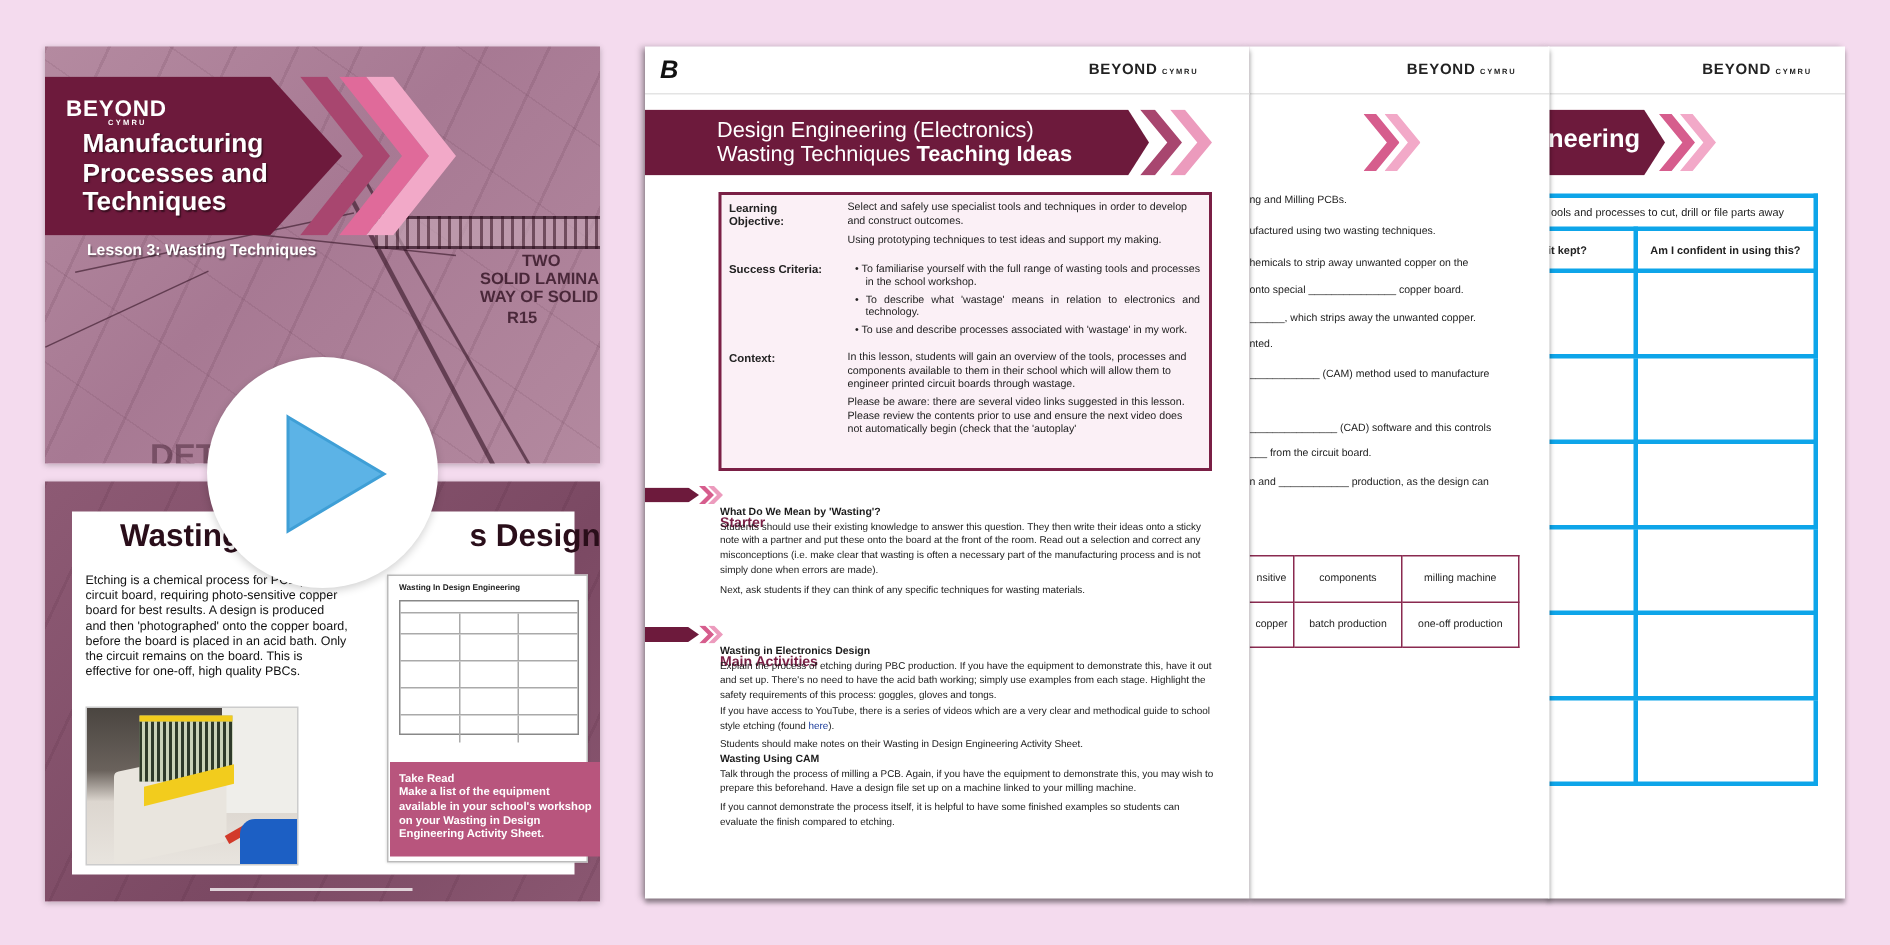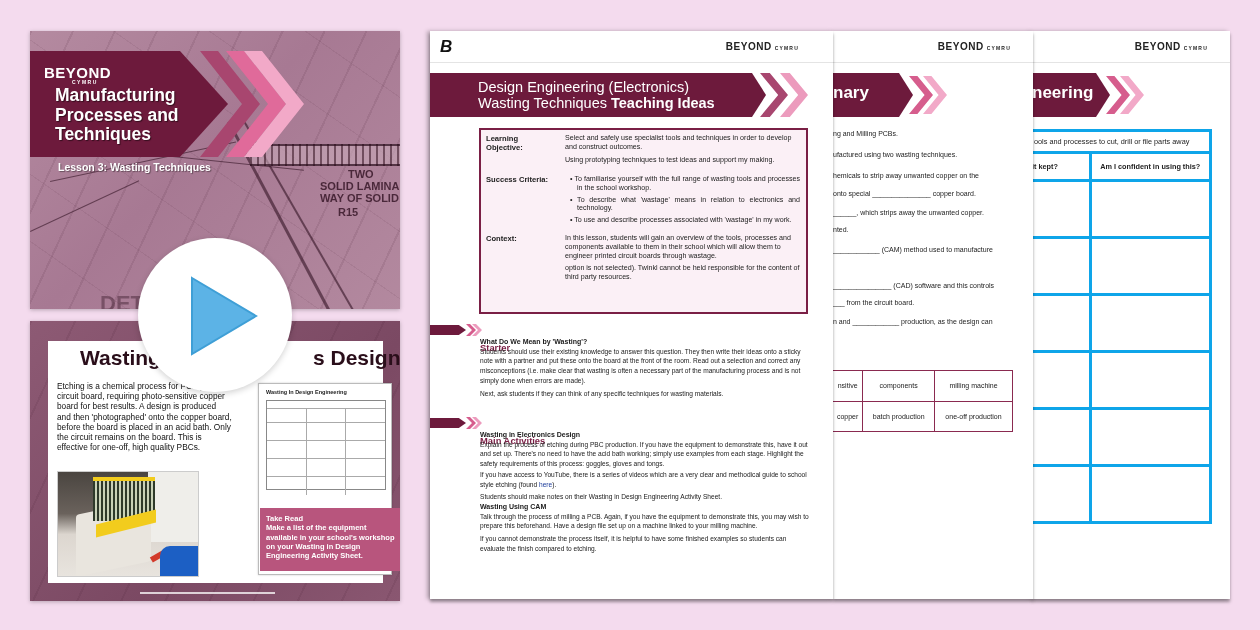--- a/index.html
+++ b/index.html
@@ -321,9 +321,6 @@
 <div class="doc doc-mid">
   <div class="doc-header">
     <div class="brand" style="right:22px;"><span>BEYOND</span><small>CYMRU</small></div>
-  </div>
-  <div class="doc-banner" style="left:0;width:80px;">
-    <span class="doc-banner-text mid-banner-text">nary</span>
   </div>
   <div class="mini-chev" style="left:76px;top:45px;height:38px;background:#d65d8d;"></div>
   <div class="mini-chev" style="left:90px;top:45px;height:38px;background:#f2a9c8;"></div>

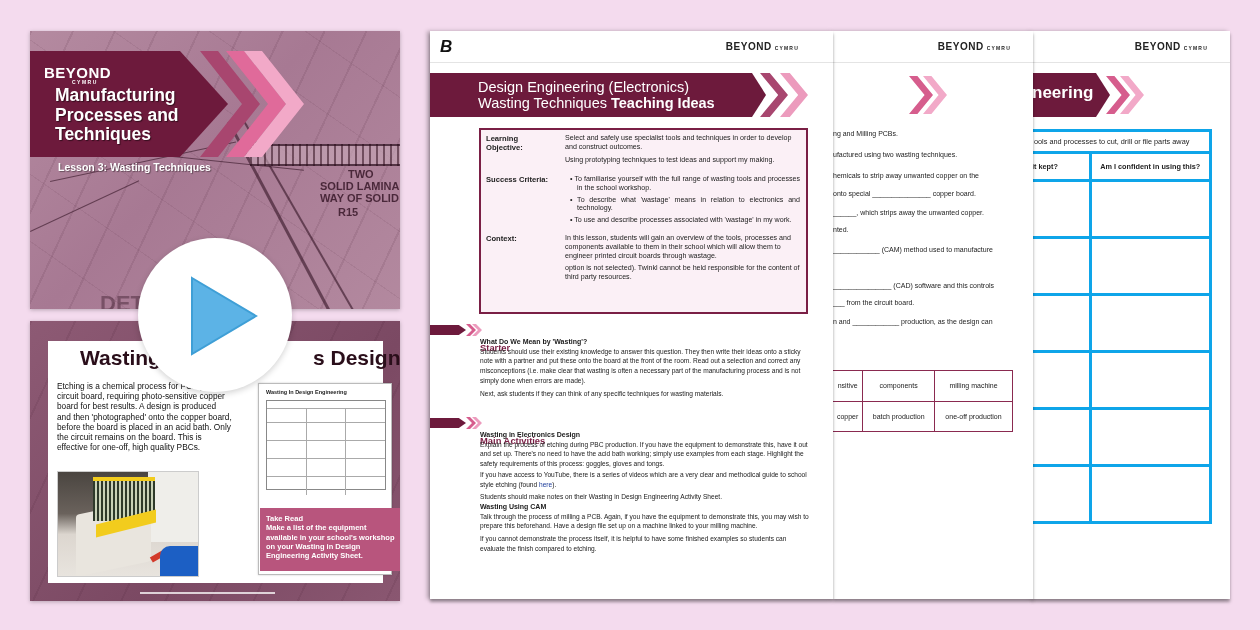--- a/index.html
+++ b/index.html
@@ -390,6 +390,7 @@
       <div class="obj-label">Context:</div>
       <div class="obj-val">
         <p>In this lesson, students will gain an overview of the tools, processes and components available to them in their school which will allow them to engineer printed circuit boards through wastage.</p>
+        <p style="margin-bottom:2px;">Please be aware: there are several video links suggested in this lesson. Please review the contents prior to use and ensure the next video does not automatically begin (check that the 'autoplay'</p>
         <p>option is not selected). Twinkl cannot be held responsible for the content of third party resources.</p>
       </div>
     </div>

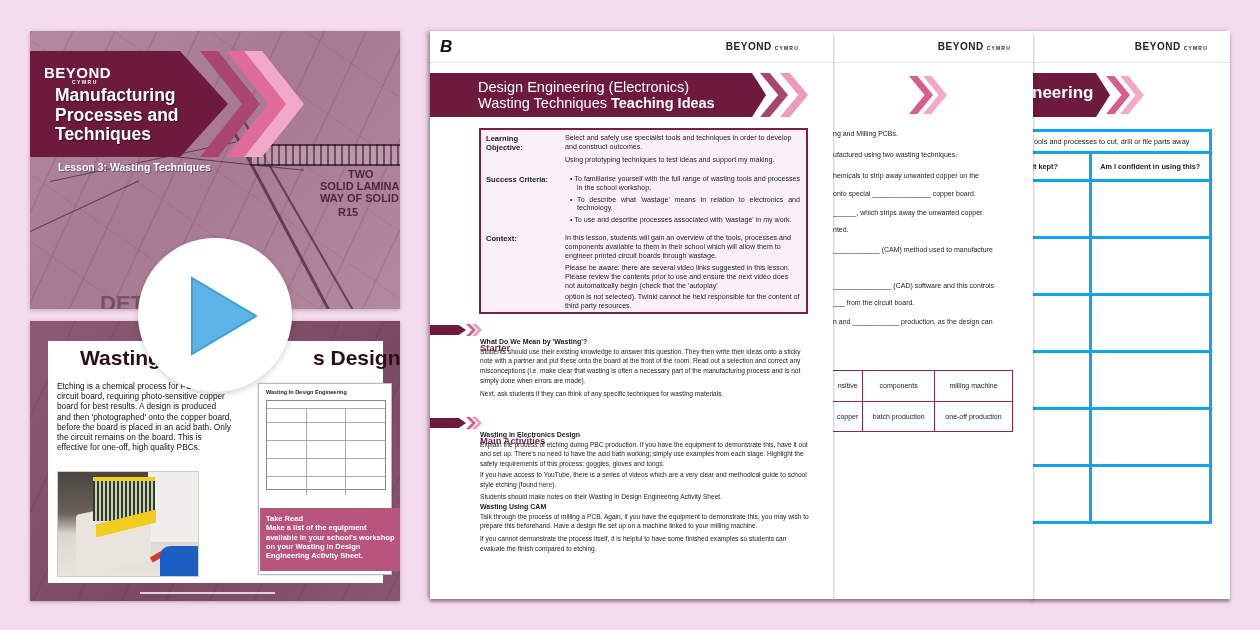--- a/index.html
+++ b/index.html
@@ -391,7 +391,6 @@
       <div class="obj-val">
         <p>In this lesson, students will gain an overview of the tools, processes and components available to them in their school which will allow them to engineer printed circuit boards through wastage.</p>
         <p style="margin-bottom:2px;">Please be aware: there are several video links suggested in this lesson. Please review the contents prior to use and ensure the next video does not automatically begin (check that the 'autoplay'</p>
-        <p>option is not selected). Twinkl cannot be held responsible for the content of third party resources.</p>
       </div>
     </div>
   </div>

